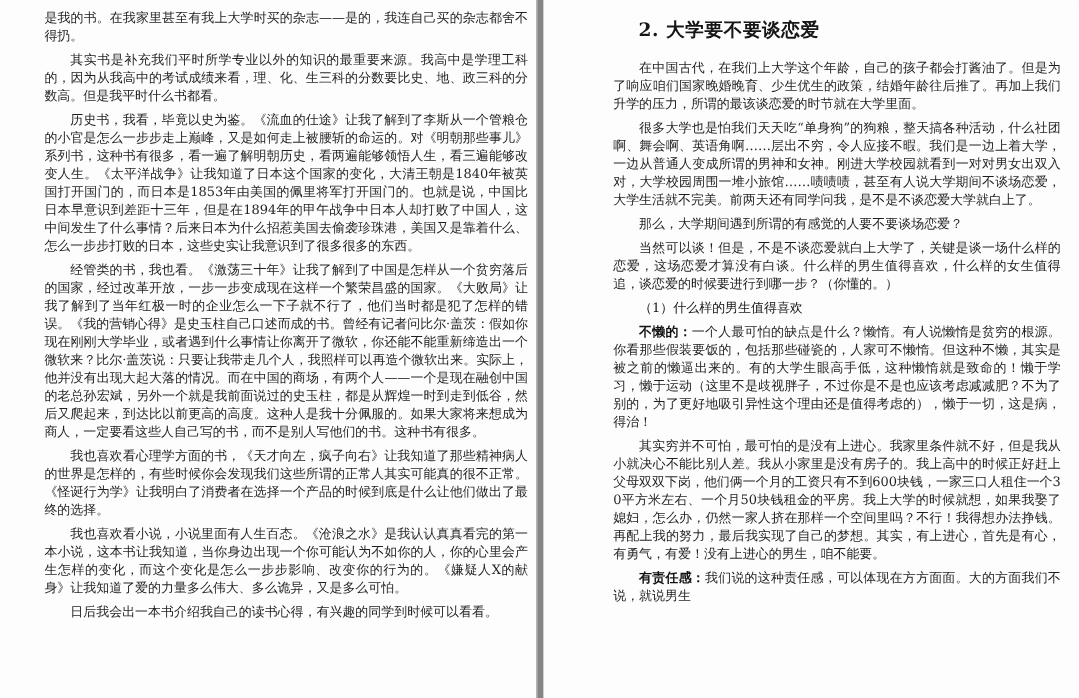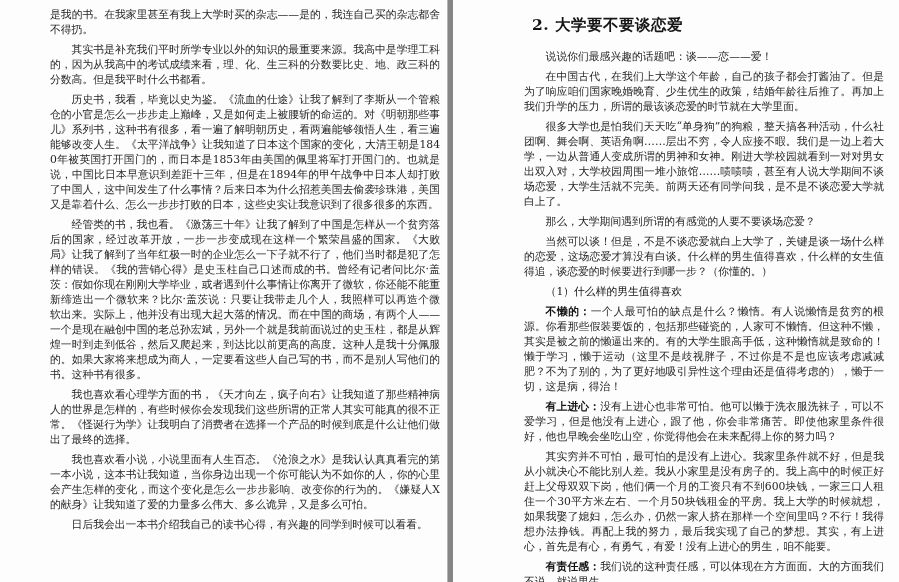--- a/index.html
+++ b/index.html
@@ -53,7 +53,7 @@
     letter-spacing: 0.5px;
   }
   .para {
-    margin: 0 0 5px 16px;
+    margin: 0 0 5px 3px;
     font-size: 10.8px;
     line-height: 15px;
     color: #1f1f1f;

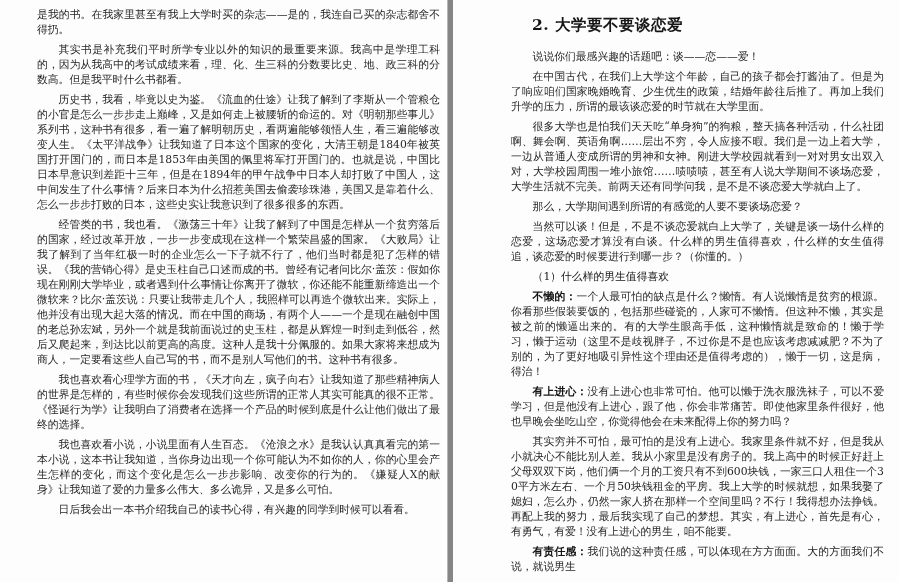--- a/index.html
+++ b/index.html
@@ -95,7 +95,6 @@
   <section class="page page-right">
     <h1 class="section-heading">2. 大学要不要谈恋爱</h1>
     <div class="page-body">
-        <p class="para body">说说你们最感兴趣的话题吧：谈——恋——爱！</p>
         <p class="para body">在中国古代，在我们上大学这个年龄，自己的孩子都会打酱油了。但是为了响应咱们国家晚婚晚育、少生优生的政策，结婚年龄往后推了。再加上我们升学的压力，所谓的最该谈恋爱的时节就在大学里面。</p>
         <p class="para body">很多大学也是怕我们天天吃“单身狗”的狗粮，整天搞各种活动，什么社团啊、舞会啊、英语角啊……层出不穷，令人应接不暇。我们是一边上着大学，一边从普通人变成所谓的男神和女神。刚进大学校园就看到一对对男女出双入对，大学校园周围一堆小旅馆……啧啧啧，甚至有人说大学期间不谈场恋爱，大学生活就不完美。前两天还有同学问我，是不是不谈恋爱大学就白上了。</p>
         <p class="para body">那么，大学期间遇到所谓的有感觉的人要不要谈场恋爱？</p>

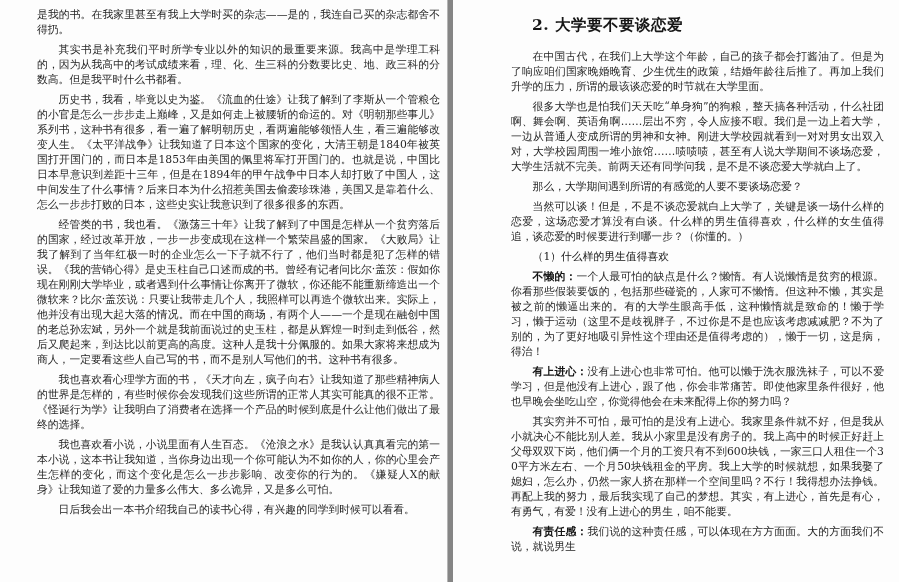--- a/index.html
+++ b/index.html
@@ -101,7 +101,6 @@
         <p class="para body">当然可以谈！但是，不是不谈恋爱就白上大学了，关键是谈一场什么样的恋爱，这场恋爱才算没有白谈。什么样的男生值得喜欢，什么样的女生值得追，谈恋爱的时候要进行到哪一步？（你懂的。）</p>
         <p class="para subheading">（1）什么样的男生值得喜欢</p>
         <p class="para body"><span class="lead">不懒的：</span>一个人最可怕的缺点是什么？懒惰。有人说懒惰是贫穷的根源。你看那些假装要饭的，包括那些碰瓷的，人家可不懒惰。但这种不懒，其实是被之前的懒逼出来的。有的大学生眼高手低，这种懒惰就是致命的！懒于学习，懒于运动（这里不是歧视胖子，不过你是不是也应该考虑减减肥？不为了别的，为了更好地吸引异性这个理由还是值得考虑的），懒于一切，这是病，得治！</p>
-        <p class="para body"><span class="lead">有上进心：</span>没有上进心也非常可怕。他可以懒于洗衣服洗袜子，可以不爱学习，但是他没有上进心，跟了他，你会非常痛苦。即使他家里条件很好，他也早晚会坐吃山空，你觉得他会在未来配得上你的努力吗？</p>
         <p class="para body">其实穷并不可怕，最可怕的是没有上进心。我家里条件就不好，但是我从小就决心不能比别人差。我从小家里是没有房子的。我上高中的时候正好赶上父母双双下岗，他们俩一个月的工资只有不到600块钱，一家三口人租住一个30平方米左右、一个月50块钱租金的平房。我上大学的时候就想，如果我娶了媳妇，怎么办，仍然一家人挤在那样一个空间里吗？不行！我得想办法挣钱。再配上我的努力，最后我实现了自己的梦想。其实，有上进心，首先是有心，有勇气，有爱！没有上进心的男生，咱不能要。</p>
         <p class="para body"><span class="lead">有责任感：</span>我们说的这种责任感，可以体现在方方面面。大的方面我们不说，就说男生</p>
       </div>

